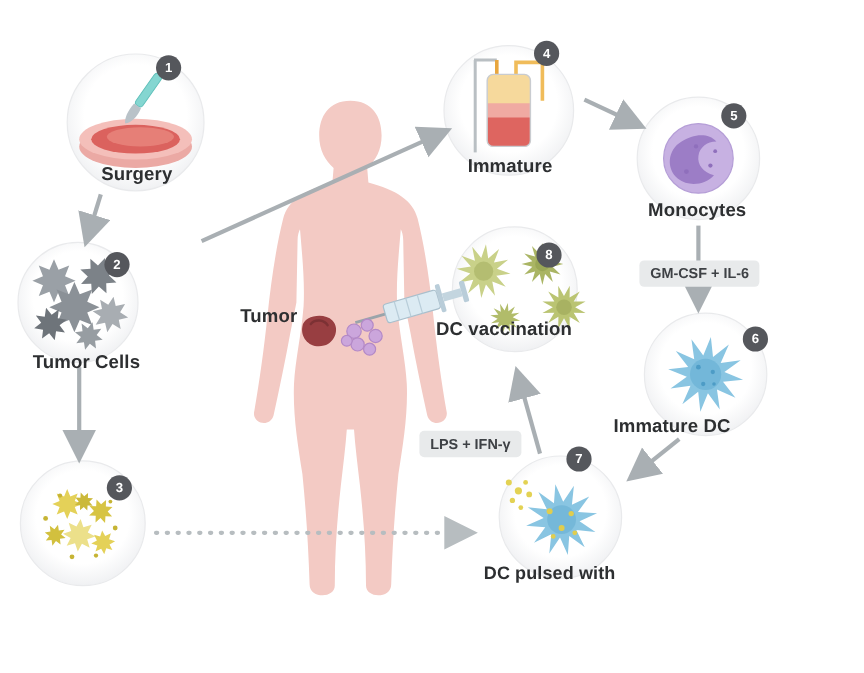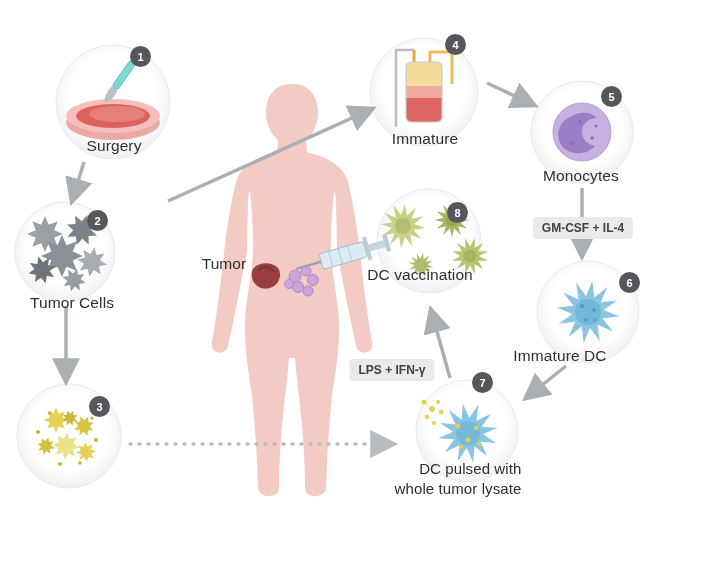--- a/index.html
+++ b/index.html
@@ -25,11 +25,11 @@
   .lbl {
     position: absolute;
     transform: translate(-50%, -50%);
-    font-weight: normal;
+    font-weight: bold;
     font-size: 15.5px;
     color: #2d2f31;
     white-space: nowrap;
-    text-align: right;
+    text-align: left;
     letter-spacing: 0.1px;
     z-index: 2;
   }

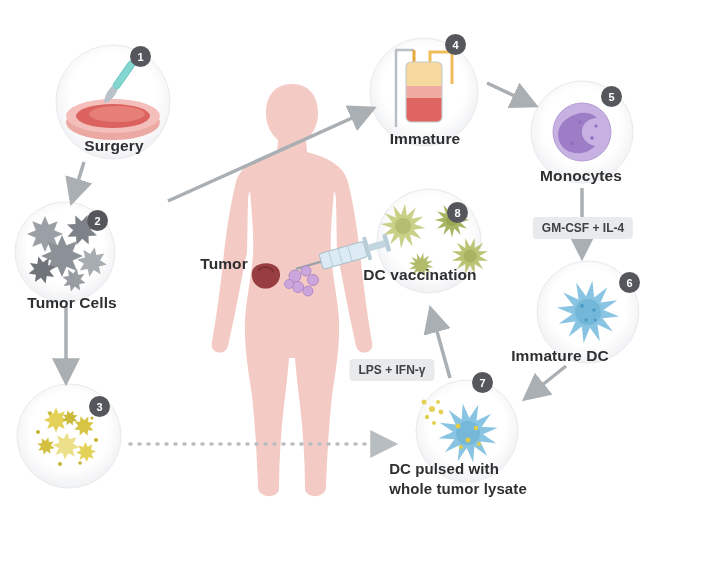--- a/index.html
+++ b/index.html
@@ -240,7 +240,7 @@
 
   <div class="lbl" style="left:224px;top:264px">Tumor</div>
 
-  <div class="pill" style="left:583px;top:228px">GM-CSF + IL-4</div>
+  <div class="pill" style="left:583px;top:228px">GM-CSF + IL-6</div>
   <div class="pill" style="left:392px;top:370px">LPS + IFN-γ</div>
 
 </div>

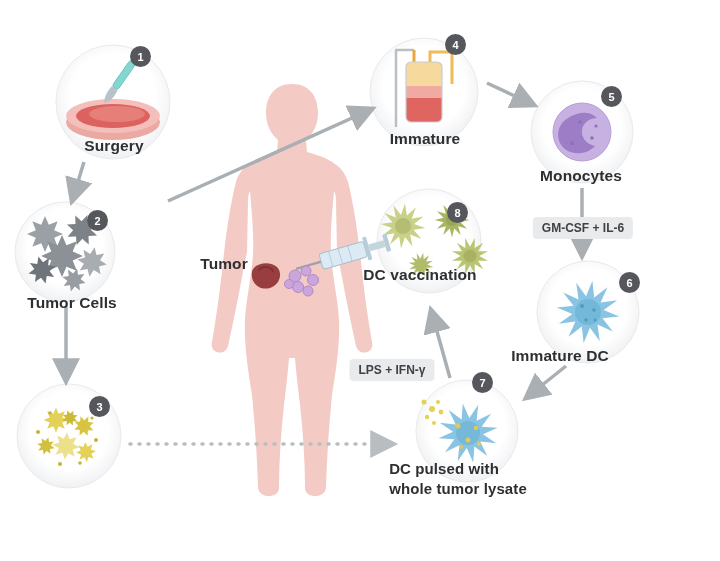--- a/index.html
+++ b/index.html
@@ -235,7 +235,6 @@
   <div class="lbl" style="left:420px;top:275px">DC vaccination</div>
   <div class="lbl two" style="left:458px;top:478px">
     <div>DC pulsed with</div>
-    <div>whole tumor lysate</div>
   </div>
 
   <div class="lbl" style="left:224px;top:264px">Tumor</div>

